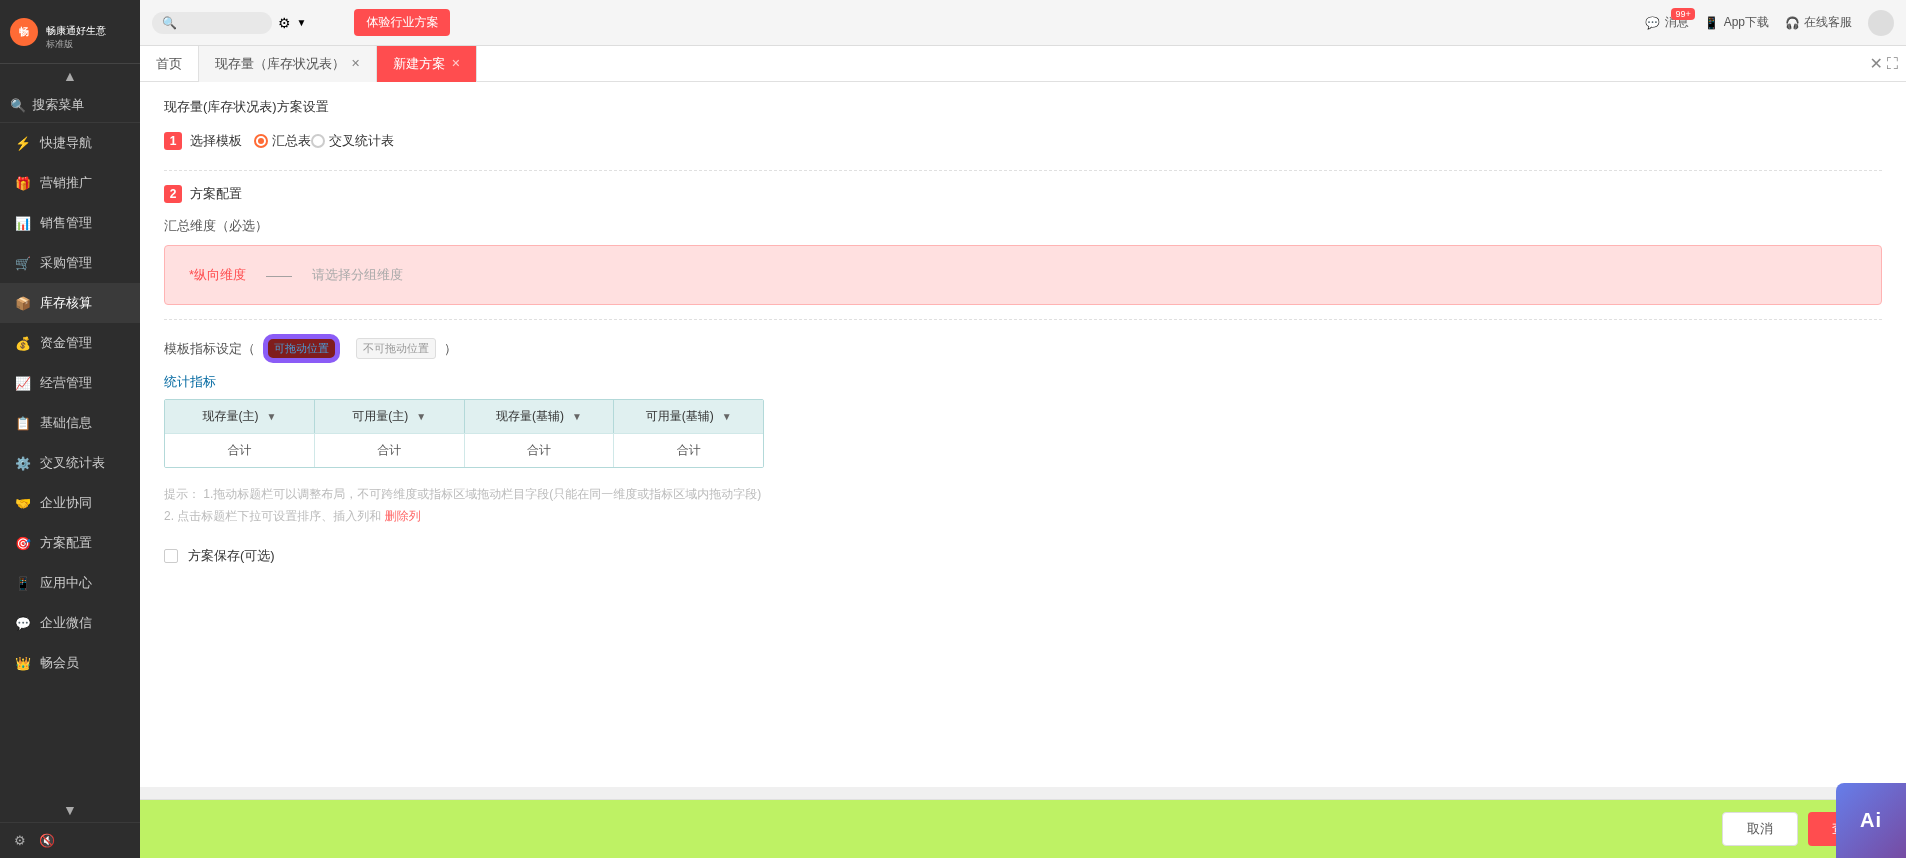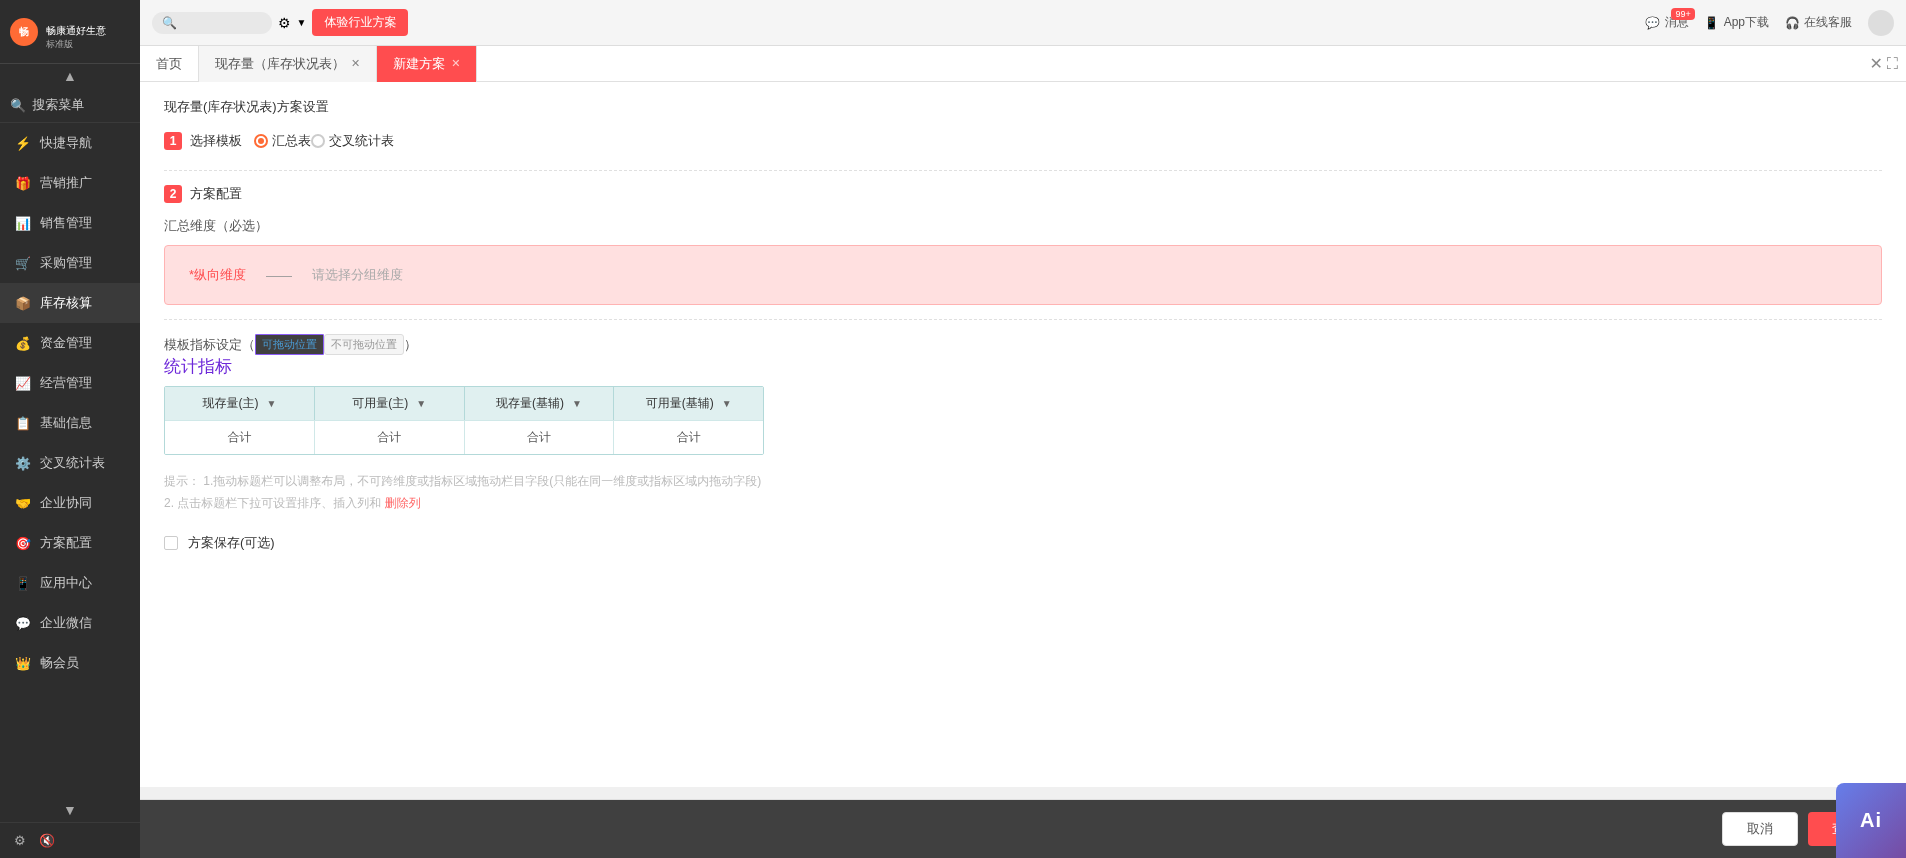--- a/index.html
+++ b/index.html
@@ -101,6 +101,7 @@
       padding: 5px 12px;
       font-size: 12px;
       cursor: pointer;
+      margin-left: 42px;
     }
     .topbar-right {
       display: flex; align-items: center; gap: 16px;

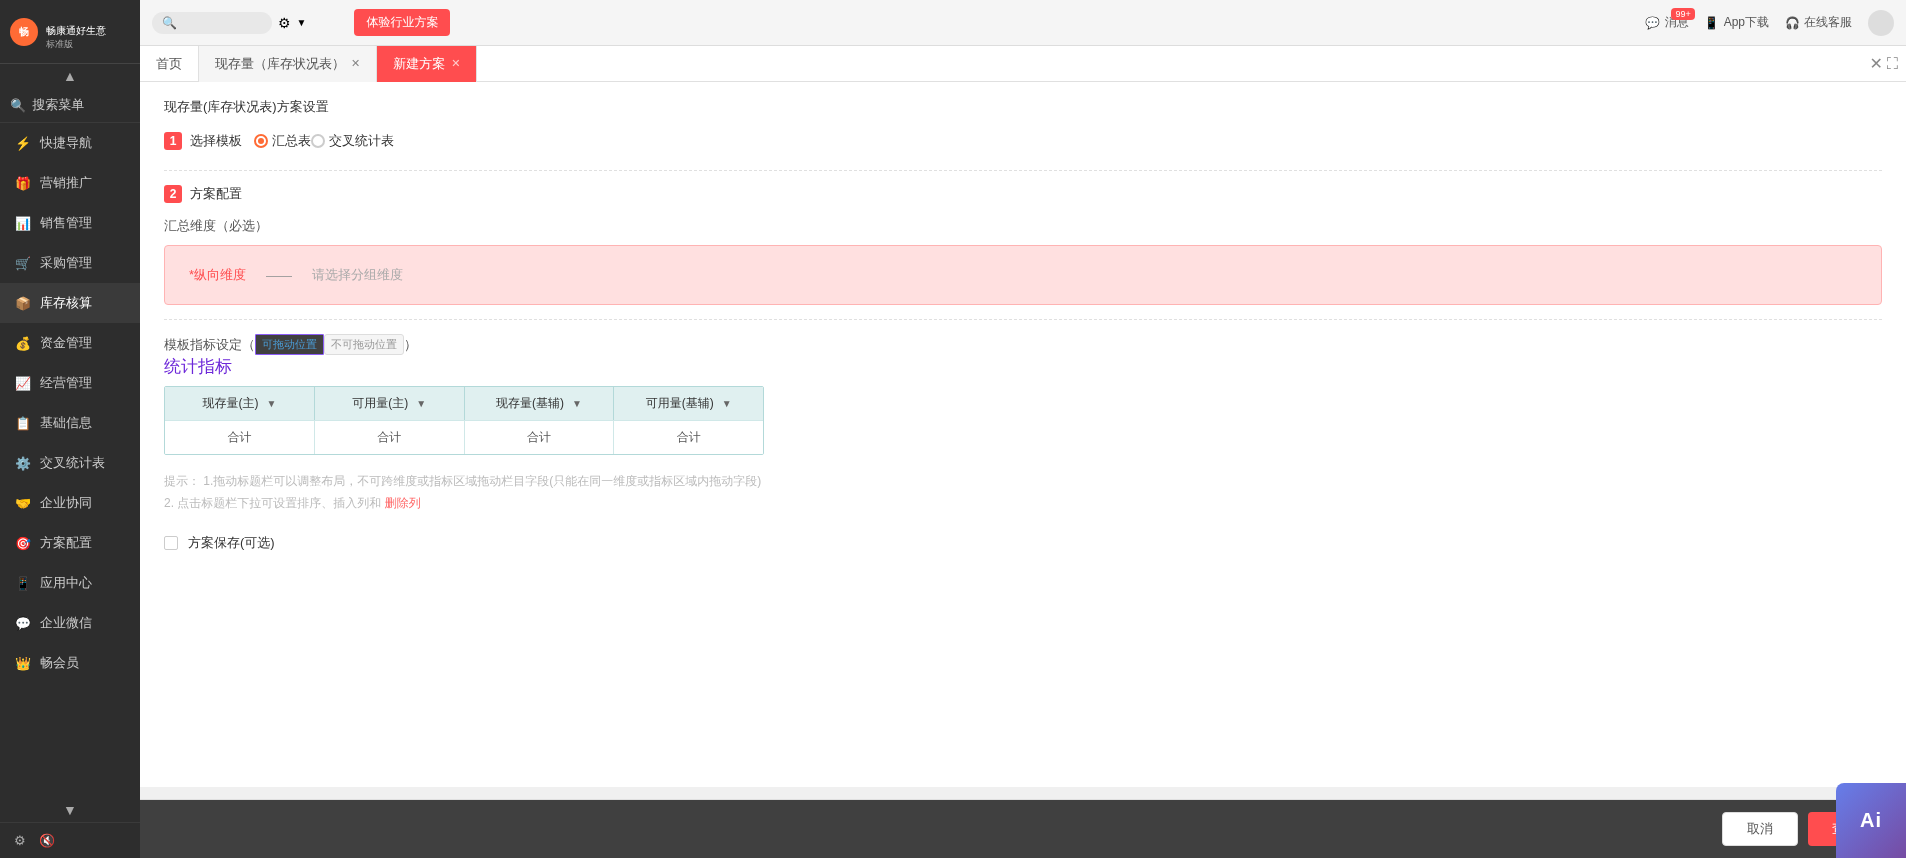--- a/index.html
+++ b/index.html
@@ -263,8 +263,8 @@
 
     
     .metric-label {
-      font-size: 13px; color: #555; 
-      display: flex; align-items: center; gap: 0;
+      font-size: 13px; color: #555; margin-bottom: 10px;
+      display: flex; align-items: center; gap: 8px;
     }
     .draggable-badge {
       background: #404040;

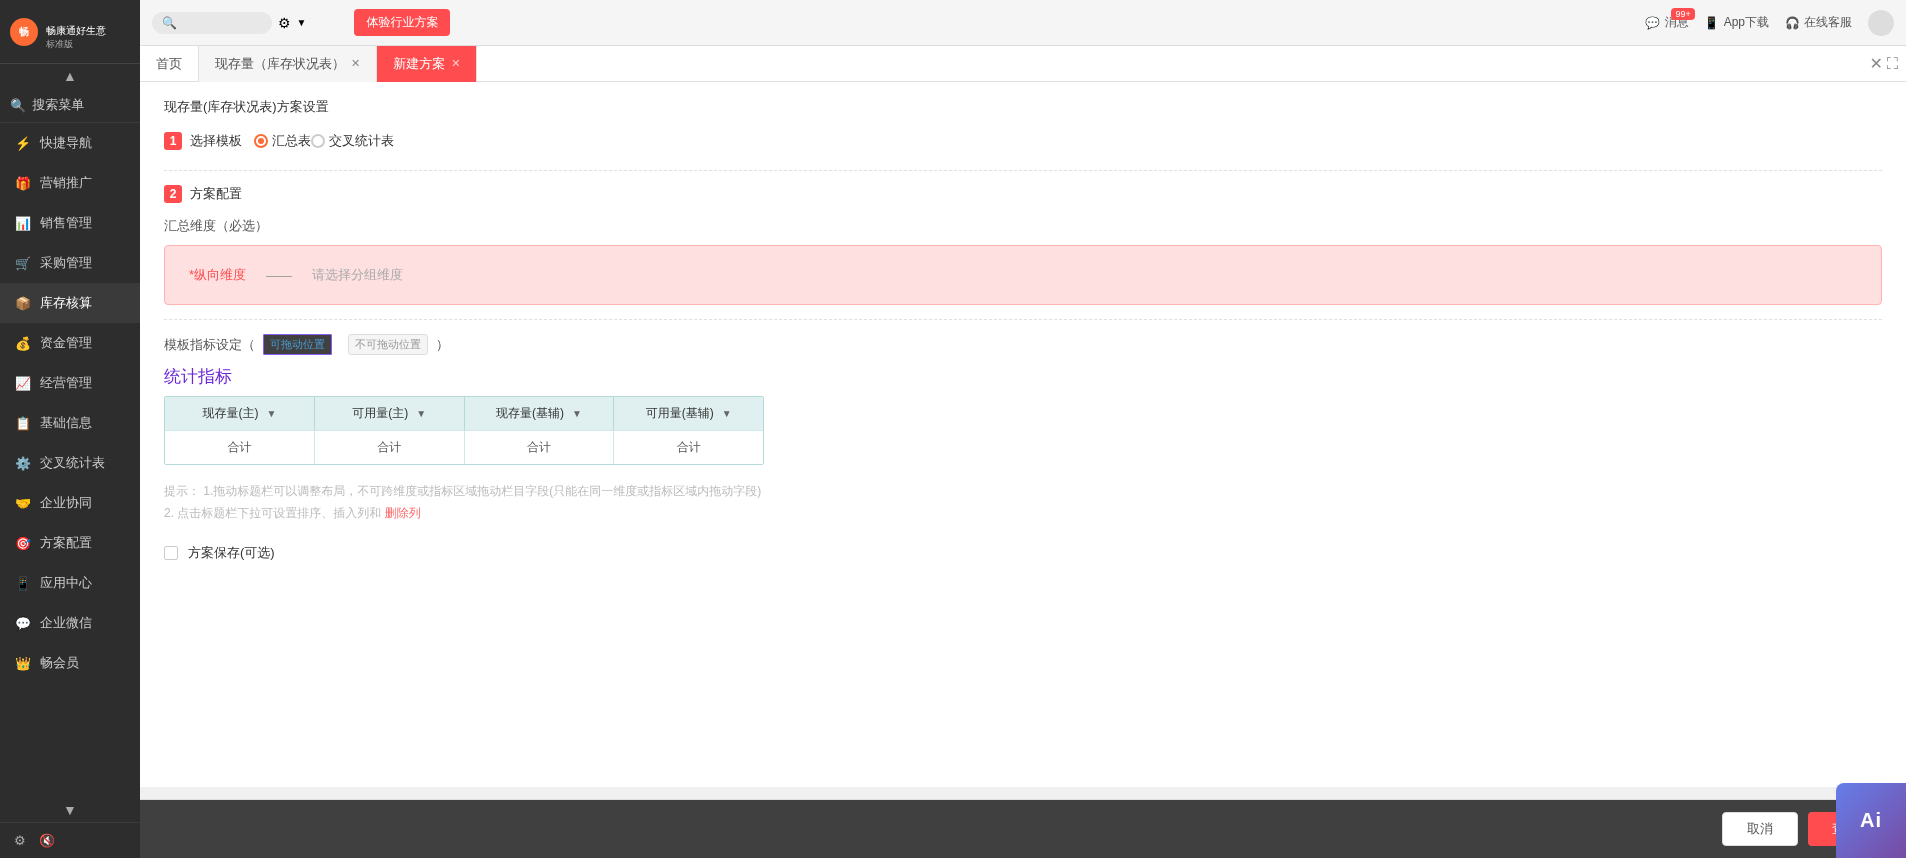--- a/index.html
+++ b/index.html
@@ -267,9 +267,9 @@
       display: flex; align-items: center; gap: 8px;
     }
     .draggable-badge {
-      background: #404040;
-      border: 1px solid #8b5cf6;
-      border-radius: 1px;
+      background: #7f1d1d;
+      border: 5px solid #8b5cf6;
+      border-radius: 10px;
       padding: 2px 6px;
       font-size: 11px;
       color: #4a9bd4;

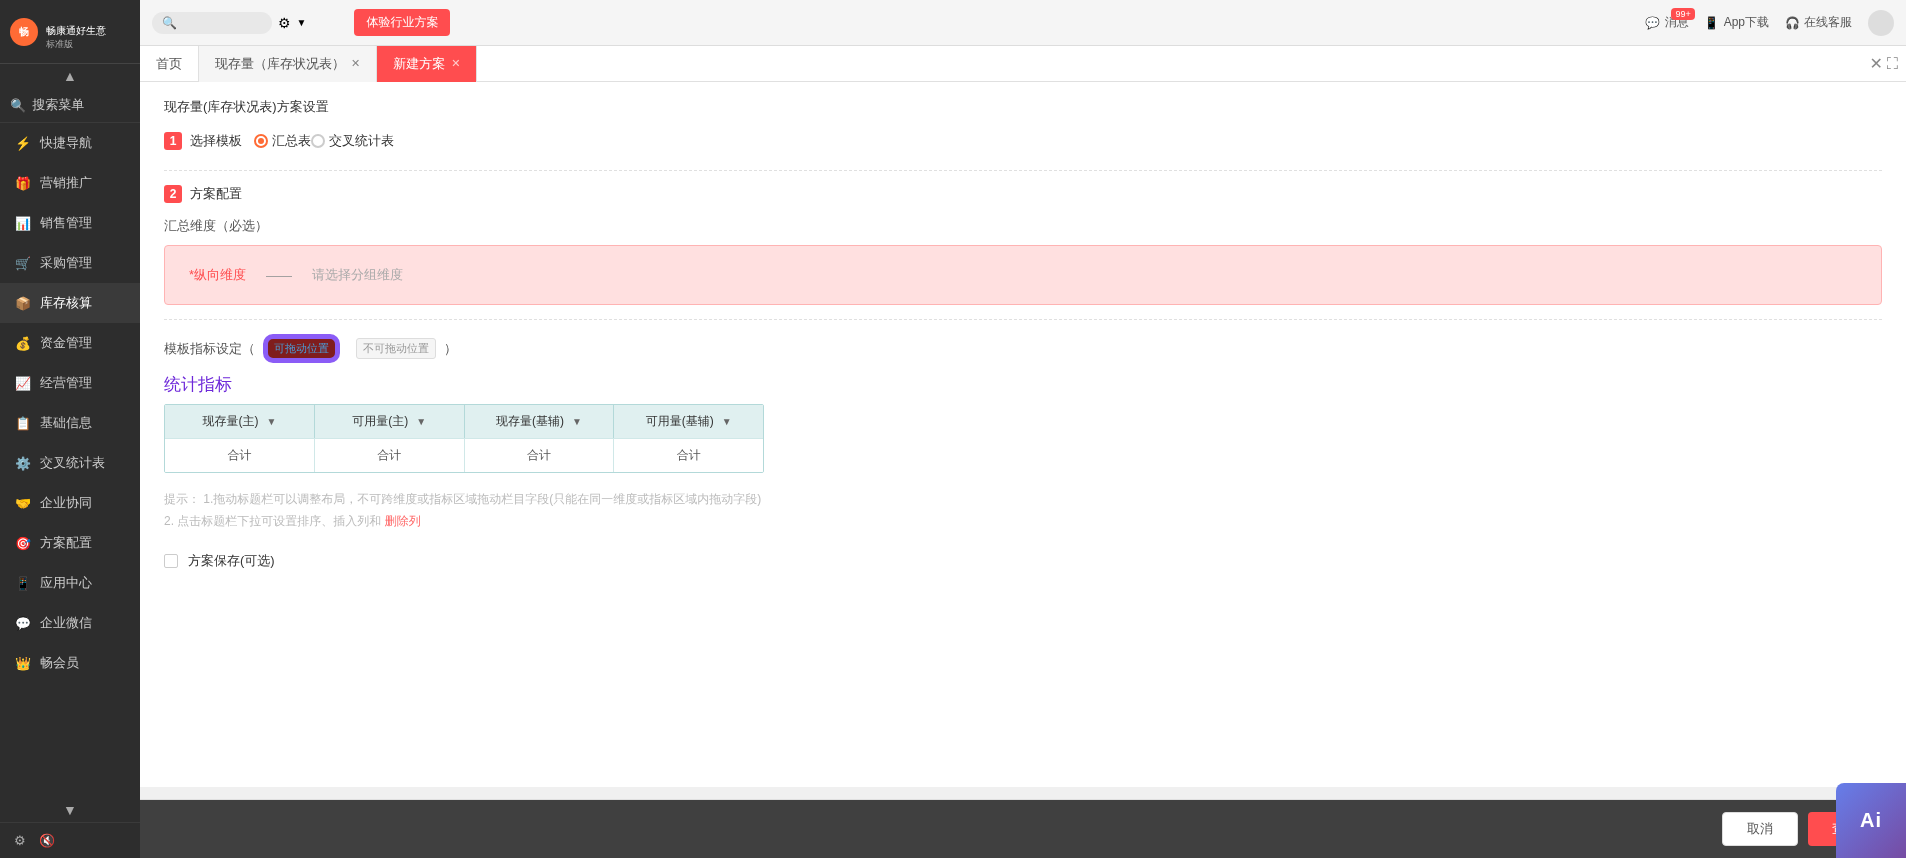--- a/index.html
+++ b/index.html
@@ -285,7 +285,7 @@
 
     
     .stats-section-title {
-      color: #6d28d9; font-size: 17px; margin-bottom: 8px;
+      color: #0369a1; font-size: 13px; margin-bottom: 8px;
     }
     .stats-table {
       border: 1px solid #b3d9d9;

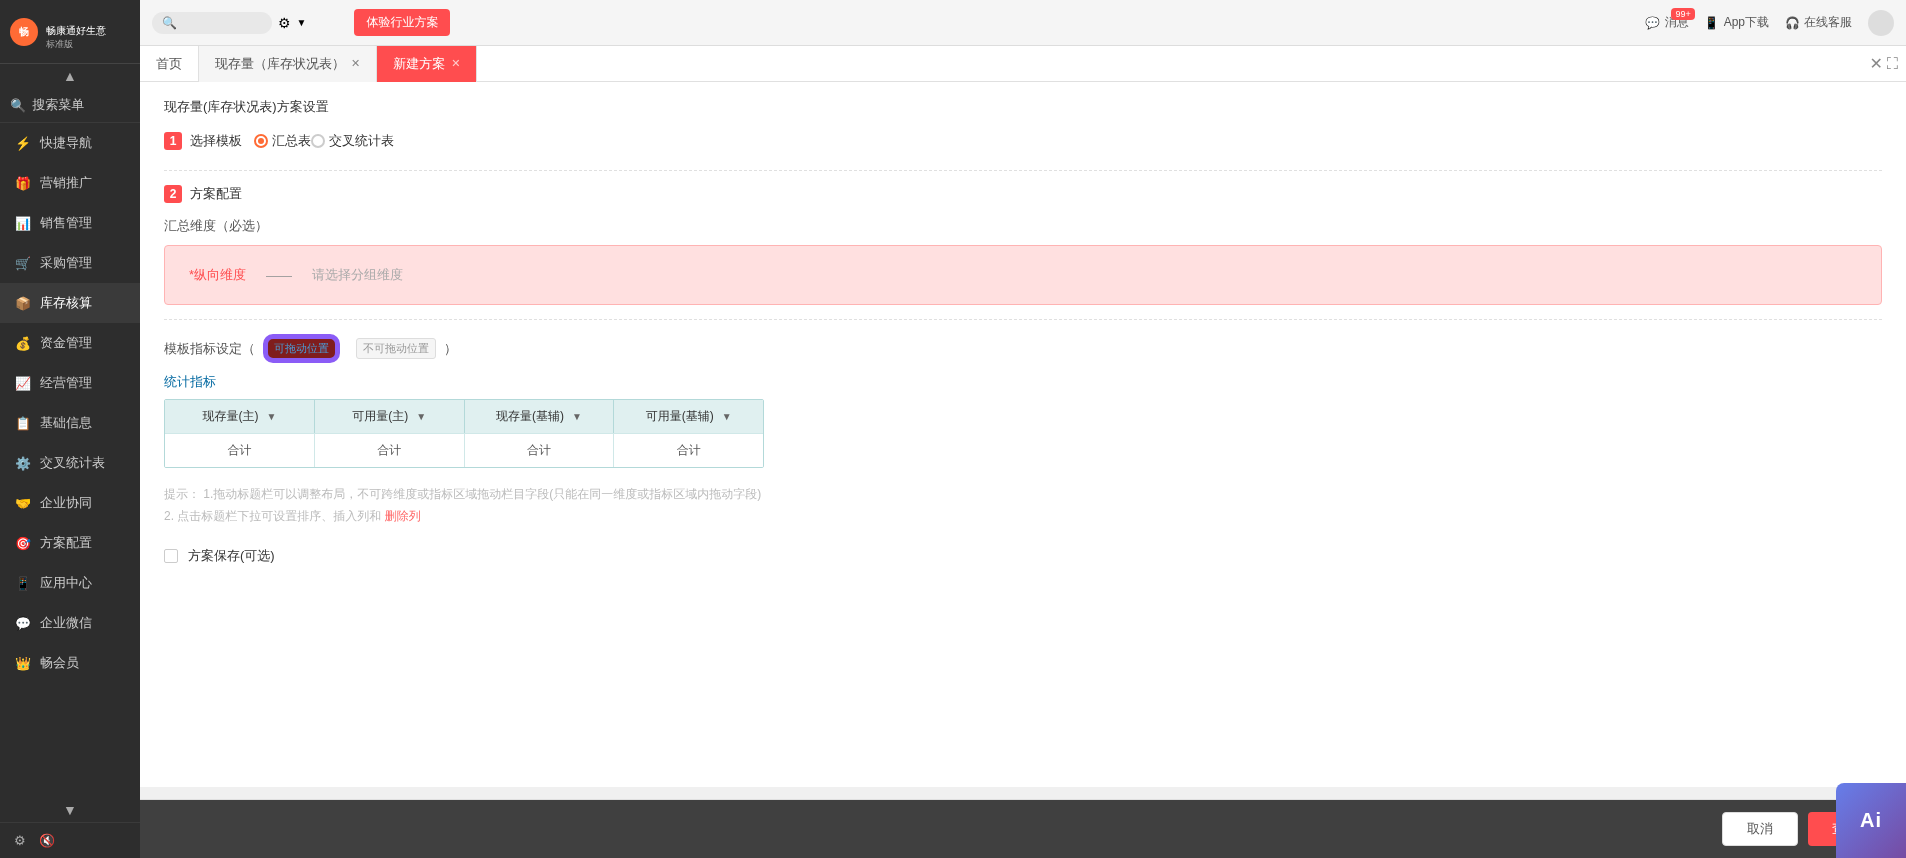--- a/index.html
+++ b/index.html
@@ -347,7 +347,7 @@
 
     
     .bottom-bar {
-      background: #404040;
+      background: #bef264;
       border-top: 1px solid #e0e0e0;
       padding: 12px 24px;
       display: flex;

